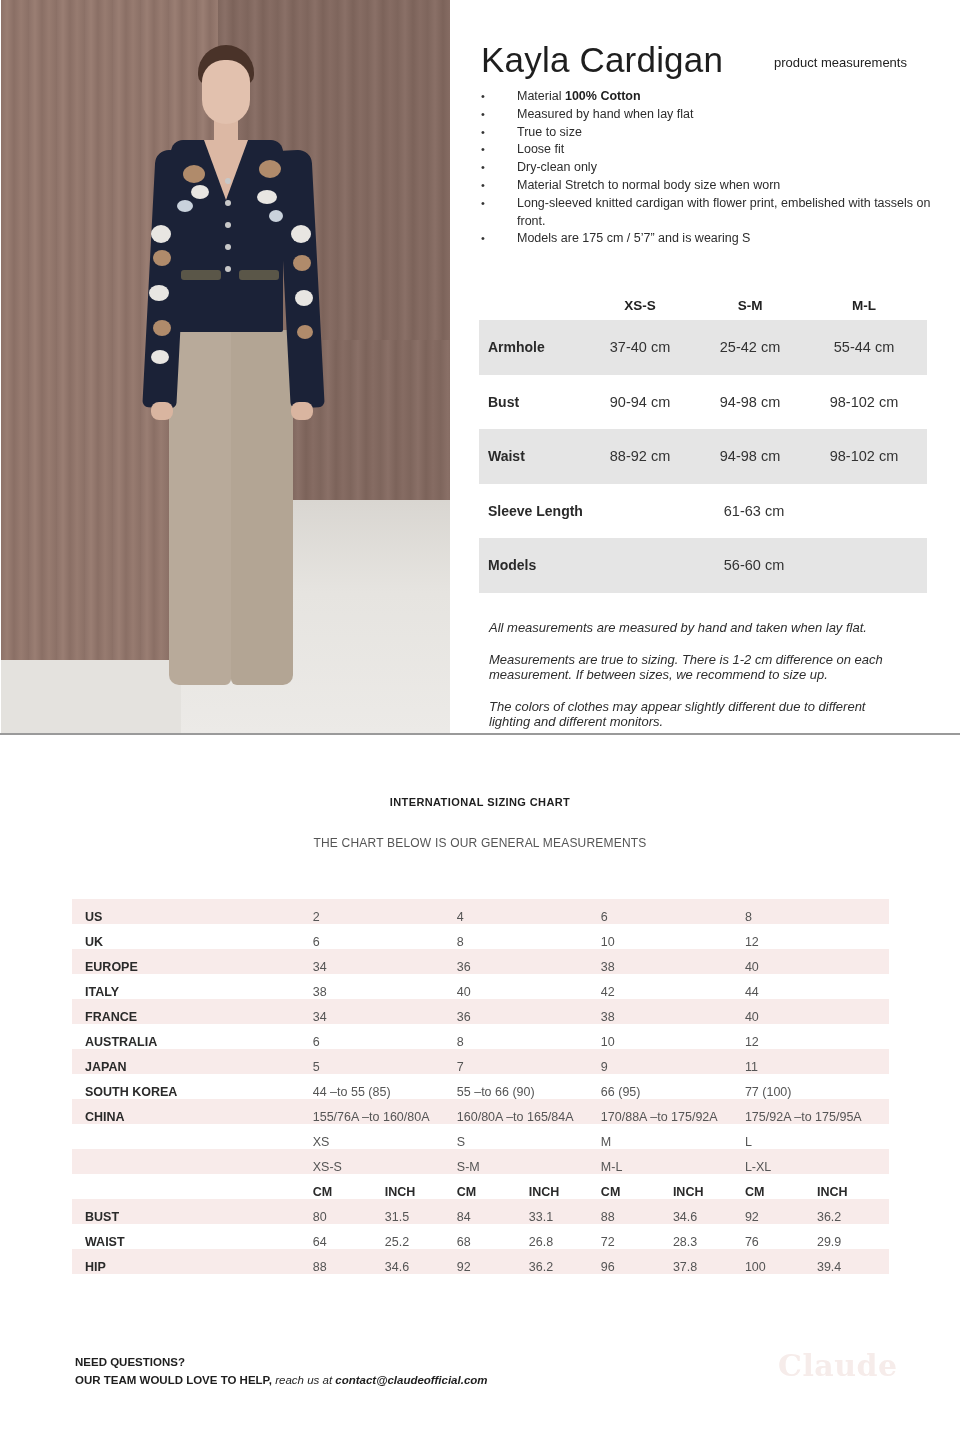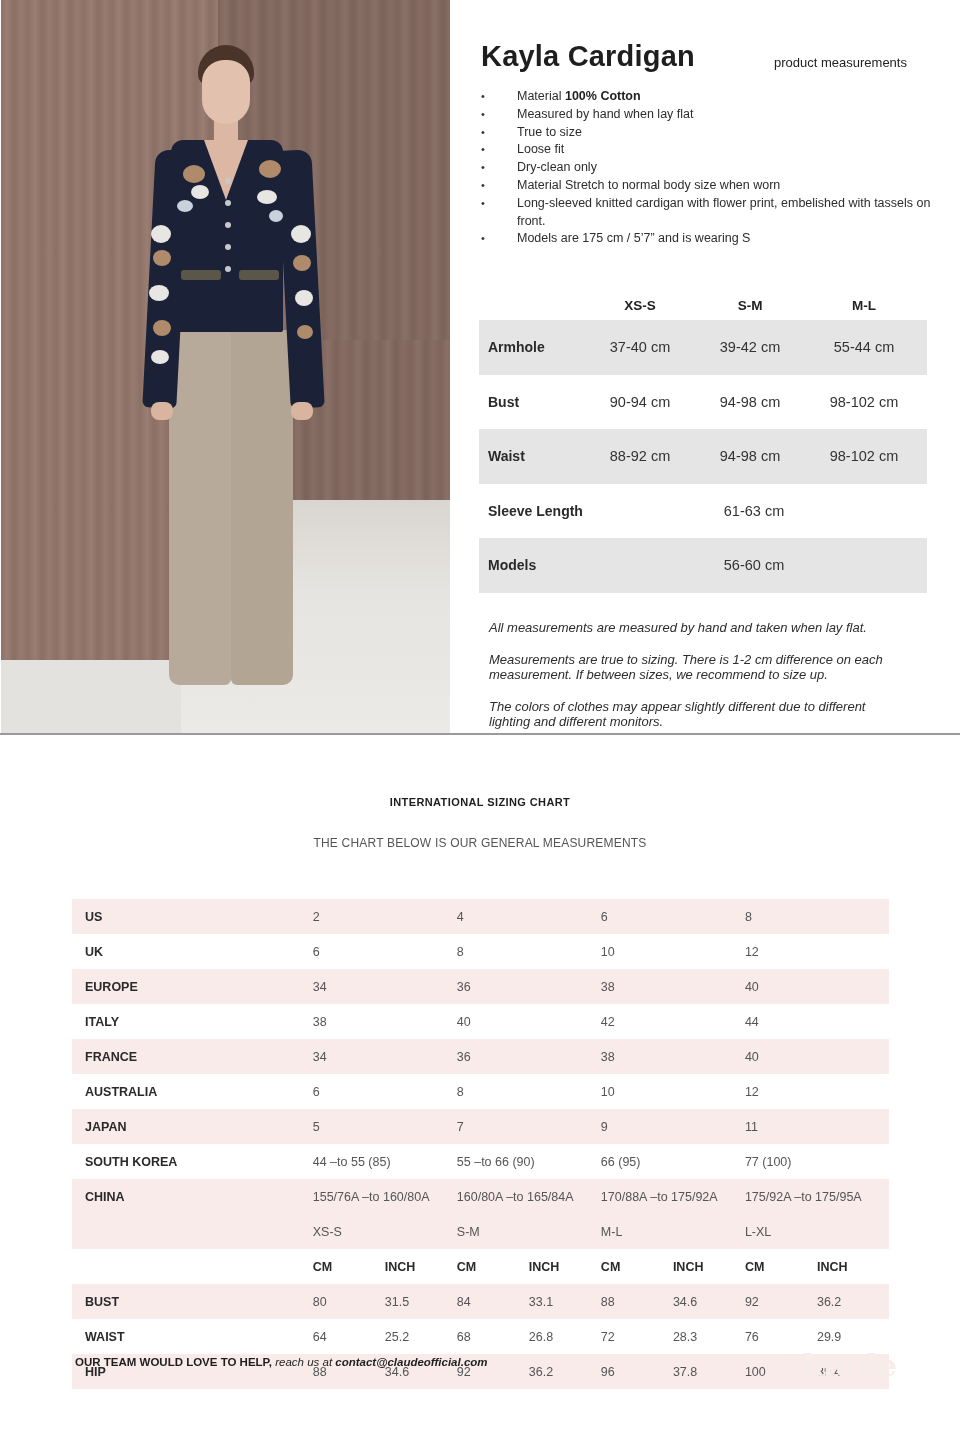--- a/index.html
+++ b/index.html
@@ -42,7 +42,7 @@
 
   
   .info { position: absolute; left: 450px; top: 0; width: 510px; height: 733px; background: #fff; }
-  .product-title { position: absolute; left: 31px; top: 40px; font-size: 29px; font-weight: 700; color: #1e1e1e; letter-spacing: 0.2px; }
+  .product-title { position: absolute; left: 31px; top: 40px; font-size: 35px; font-weight: 400; color: #1e1e1e; letter-spacing: 0.2px; }
   .product-sub { position: absolute; left: 324px; top: 55px; font-size: 13px; color: #222; }
   .features { position: absolute; left: 31px; top: 88px; width: 470px; list-style: none; }
   .features li { position: relative; padding-left: 36px; font-size: 12.5px; line-height: 17.8px; color: #2d2d2d; }

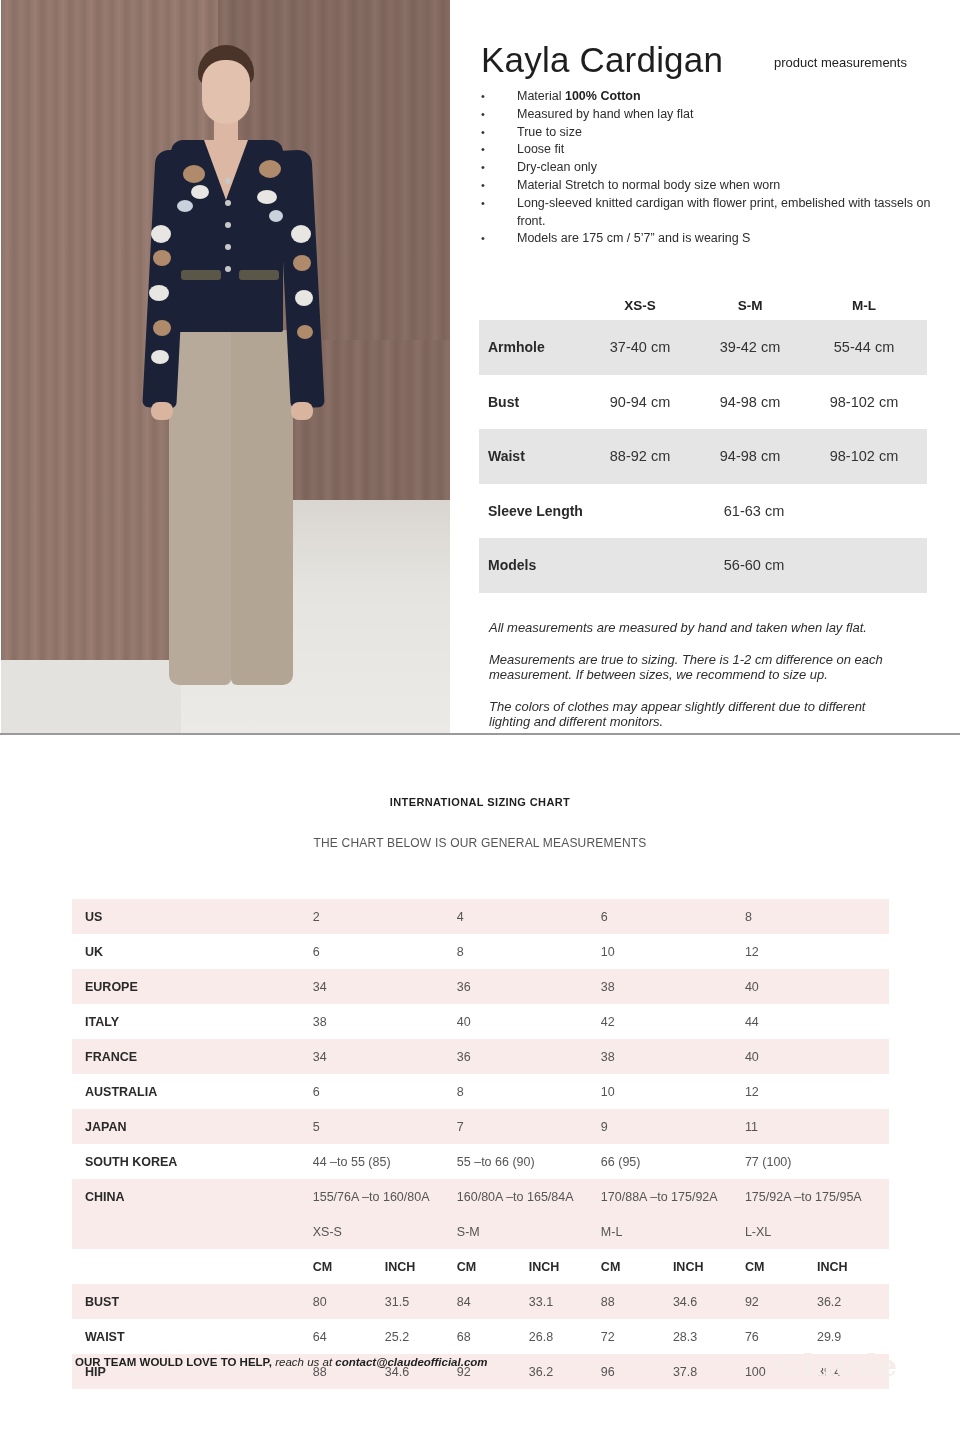--- a/index.html
+++ b/index.html
@@ -159,7 +159,7 @@
       <div class="m-row pink">
         <div class="c0">Armhole</div>
         <div class="c1">37-40 cm</div>
-        <div class="c2">39-42 cm</div>
+        <div class="c2">25-42 cm</div>
         <div class="c3">55-44 cm</div>
       </div>
       <div class="m-row">

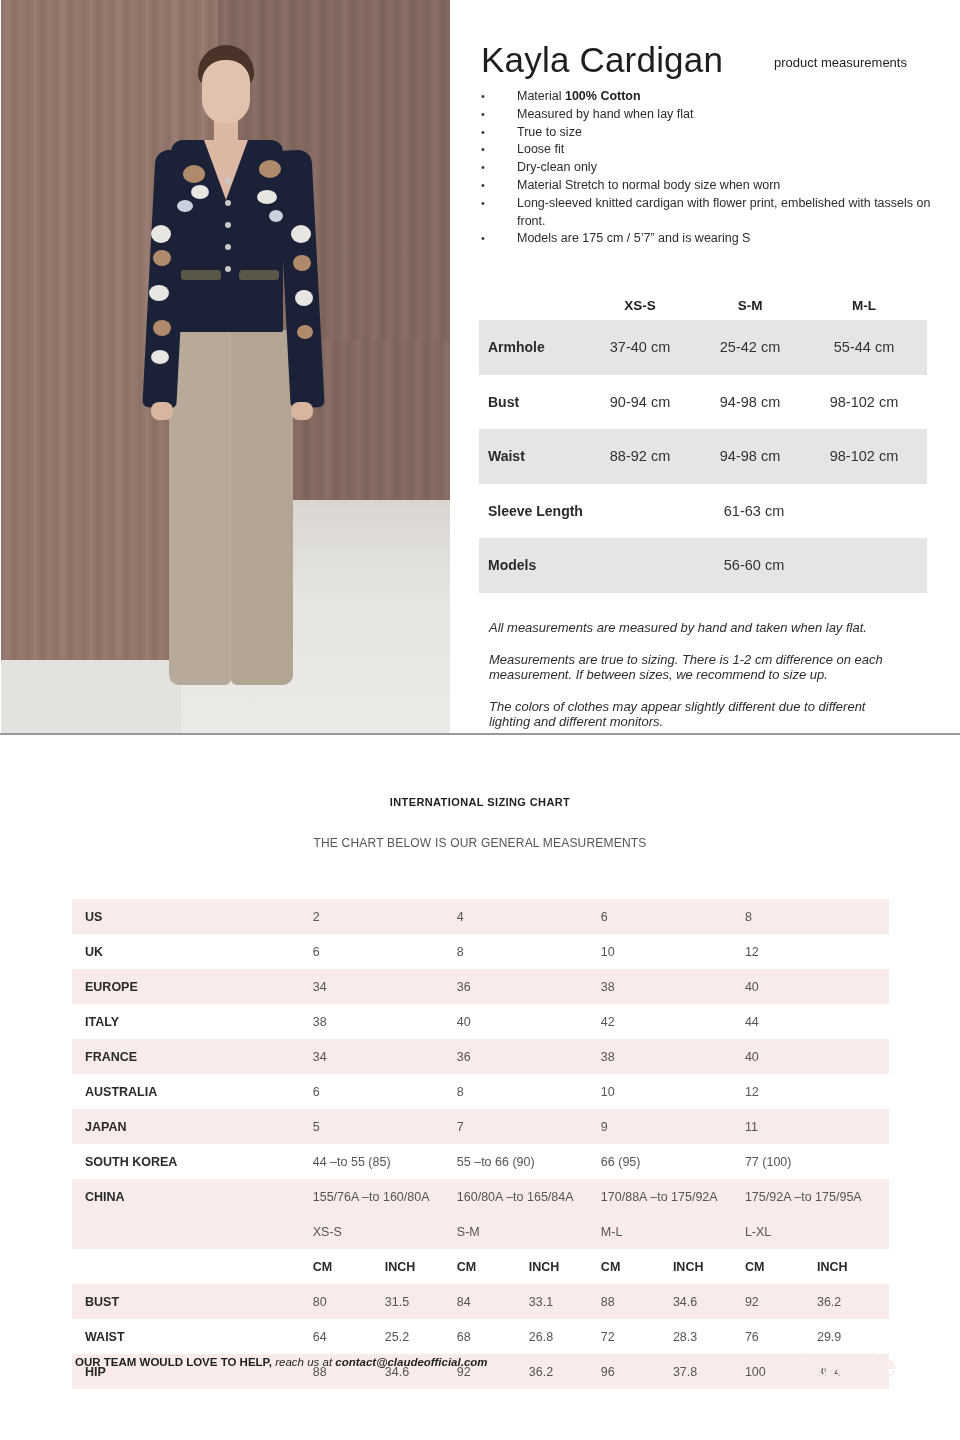--- a/index.html
+++ b/index.html
@@ -69,7 +69,7 @@
   .intl-sub { position: absolute; left: 0; top: 836px; width: 960px; text-align: center; font-size: 12px; color: #555; letter-spacing: 0.2px; }
 
   .intl { position: absolute; left: 72px; top: 899px; width: 817px; }
-  .i-row { display: flex; align-items: center; height: 35px; font-size: 12.5px; color: #555; }
+  .i-row { display: flex; align-items: flex-end; height: 25px; font-size: 12.5px; color: #555; }
   .i-row.pink { background: #f8ebea; }
   .i-label { width: 243px; padding-left: 13px; font-weight: 700; color: #2a2a2a; font-size: 12.5px; }
   .i-cell { width: 145.5px; }

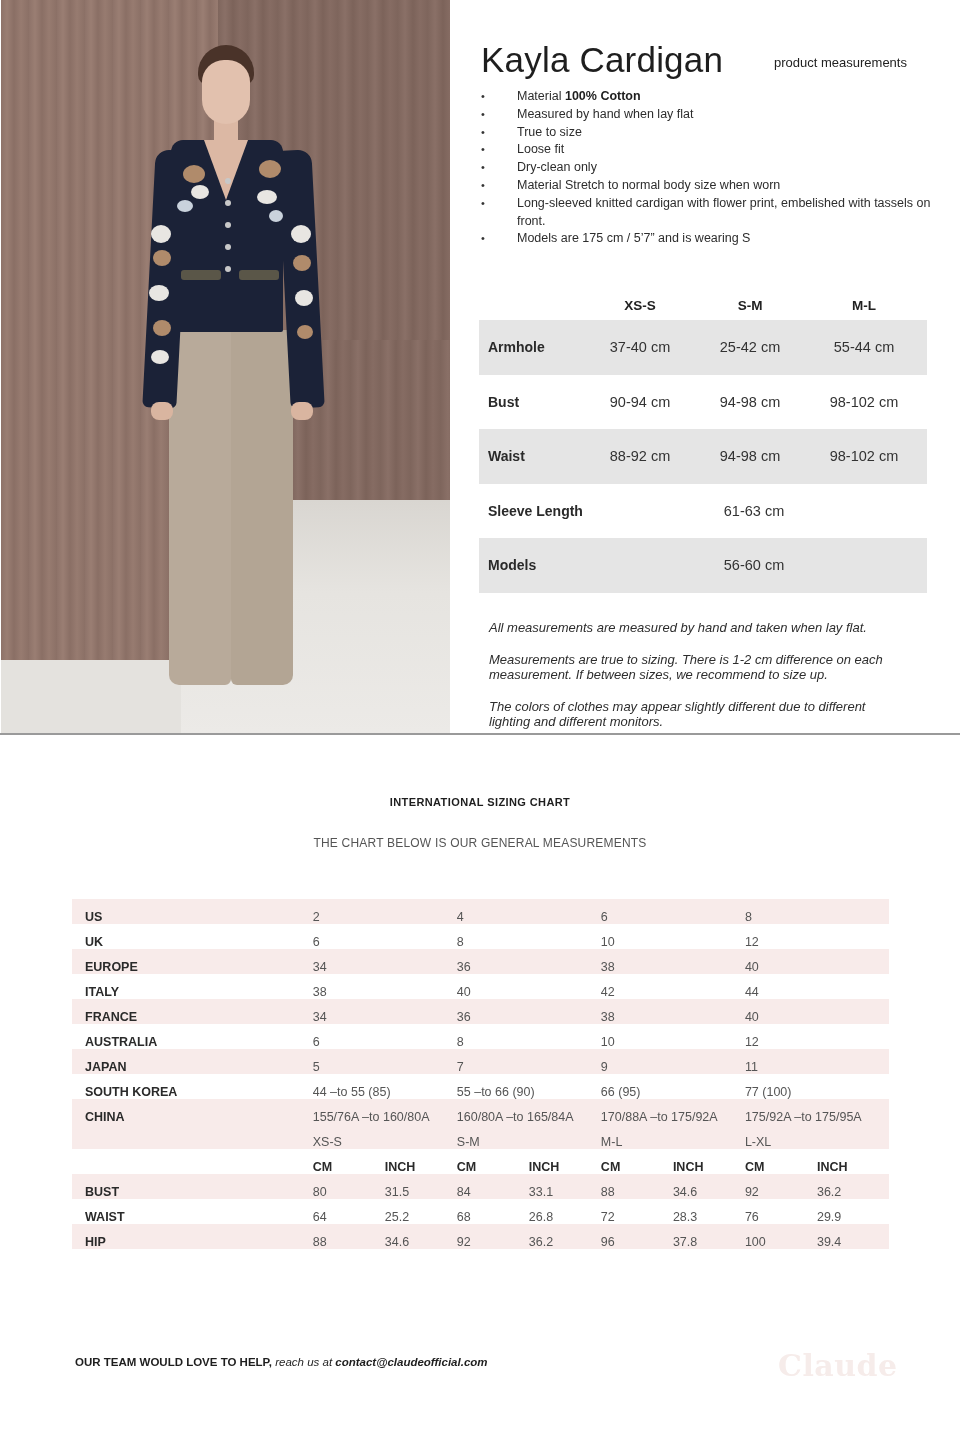--- a/index.html
+++ b/index.html
@@ -261,6 +261,13 @@
     <div class="i-cell">175/92A –to 175/95A</div>
   </div>
 
+  <div class="i-row">
+    <div class="i-label"></div>
+    <div class="i-cell">XS</div>
+    <div class="i-cell">S</div>
+    <div class="i-cell">M</div>
+    <div class="i-cell">L</div>
+  </div>
   <div class="i-row pink">
     <div class="i-label"></div>
     <div class="i-cell">XS-S</div>

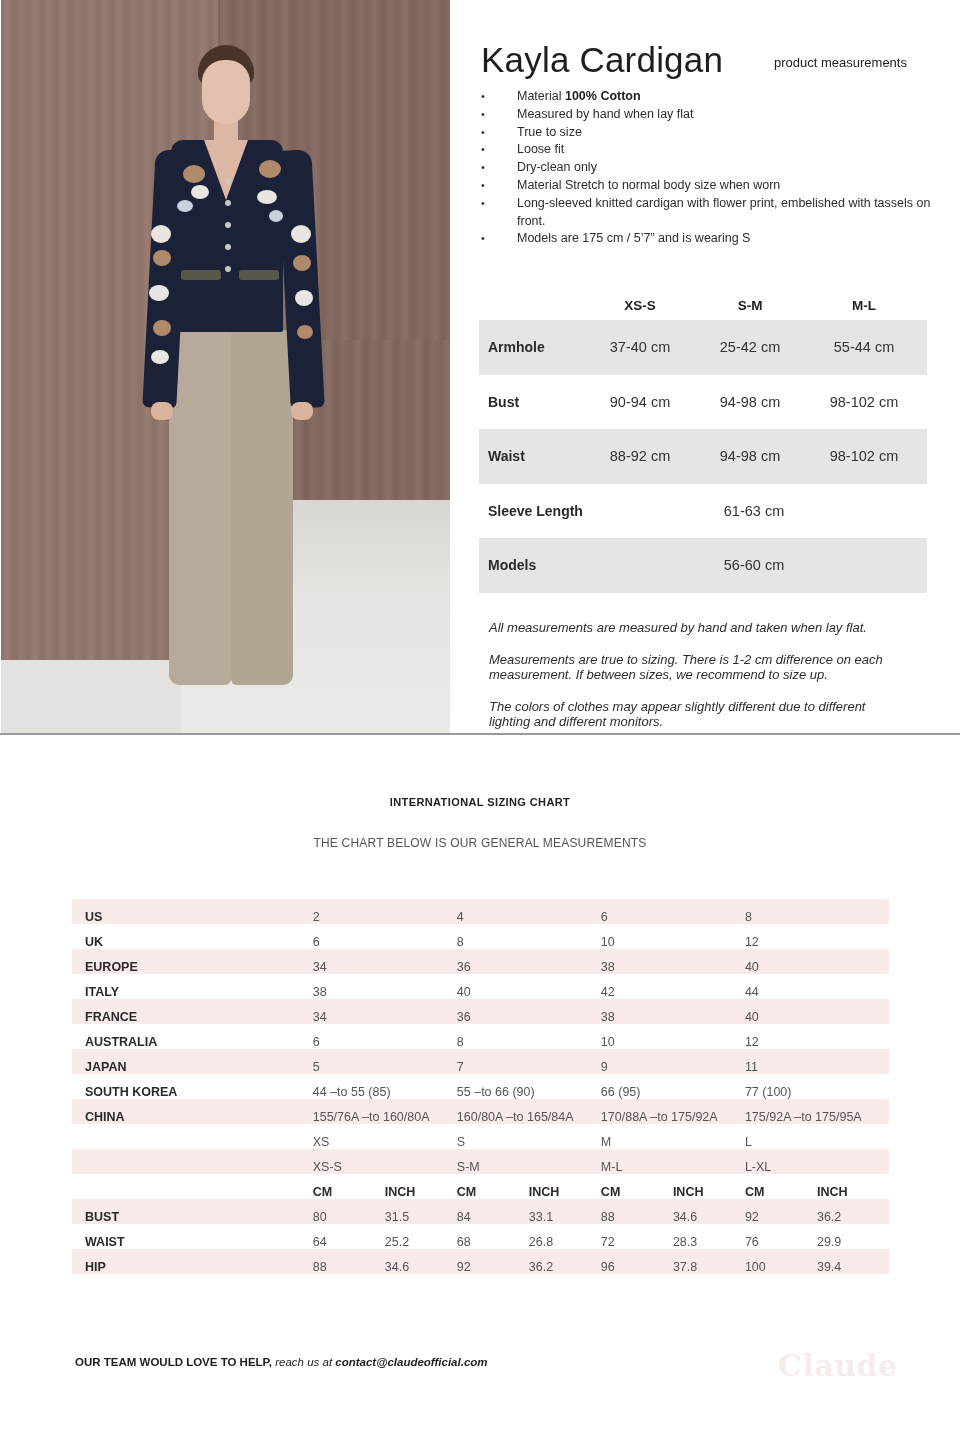--- a/index.html
+++ b/index.html
@@ -323,6 +323,7 @@
 </div>
 
 <div class="footer">
+  <div>NEED QUESTIONS?</div>
   <div><span>OUR TEAM WOULD LOVE TO HELP,</span><span class="reach"> reach us at </span><span class="email">contact@claudeofficial.com</span></div>
 </div>
 <div class="watermark">Claude</div>

